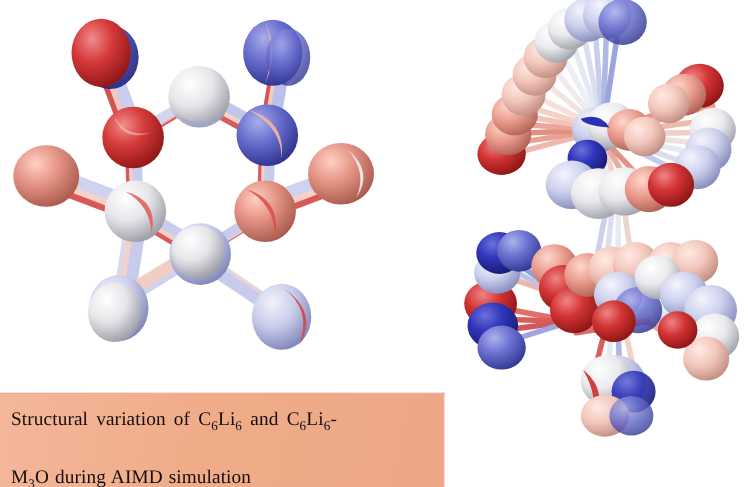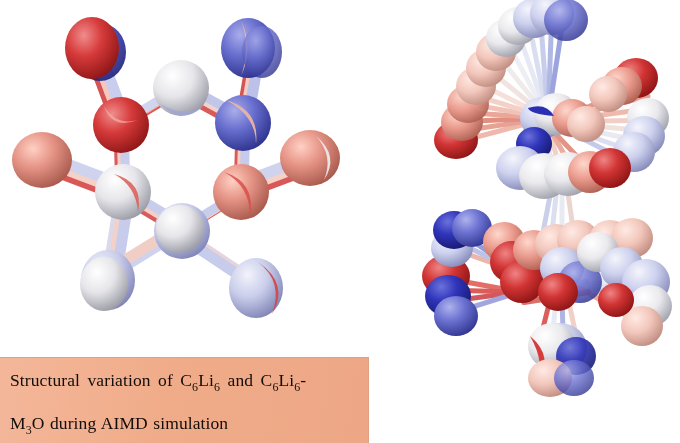--- a/index.html
+++ b/index.html
@@ -43,7 +43,7 @@
     position: absolute;
     left: 0px;
     top: 357px;
-    width: 369px;
+    width: 404px;
     height: 86px;
     box-sizing: border-box;
     background: linear-gradient(100deg, #f4b79a 0%, #f0ac89 45%, #eda787 100%);

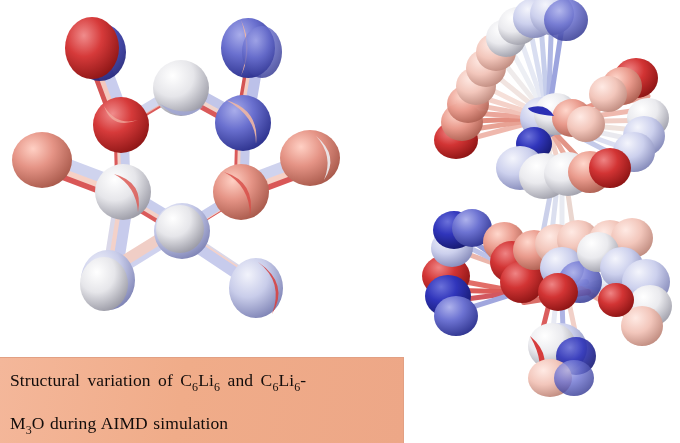--- a/index.html
+++ b/index.html
@@ -64,7 +64,7 @@
     word-spacing: 3px;
   }
   #caption-line-2 {
-    margin-top: 25px;
+    margin-top: 35px;
     letter-spacing: 0.1px;
     word-spacing: 1px;
   }

